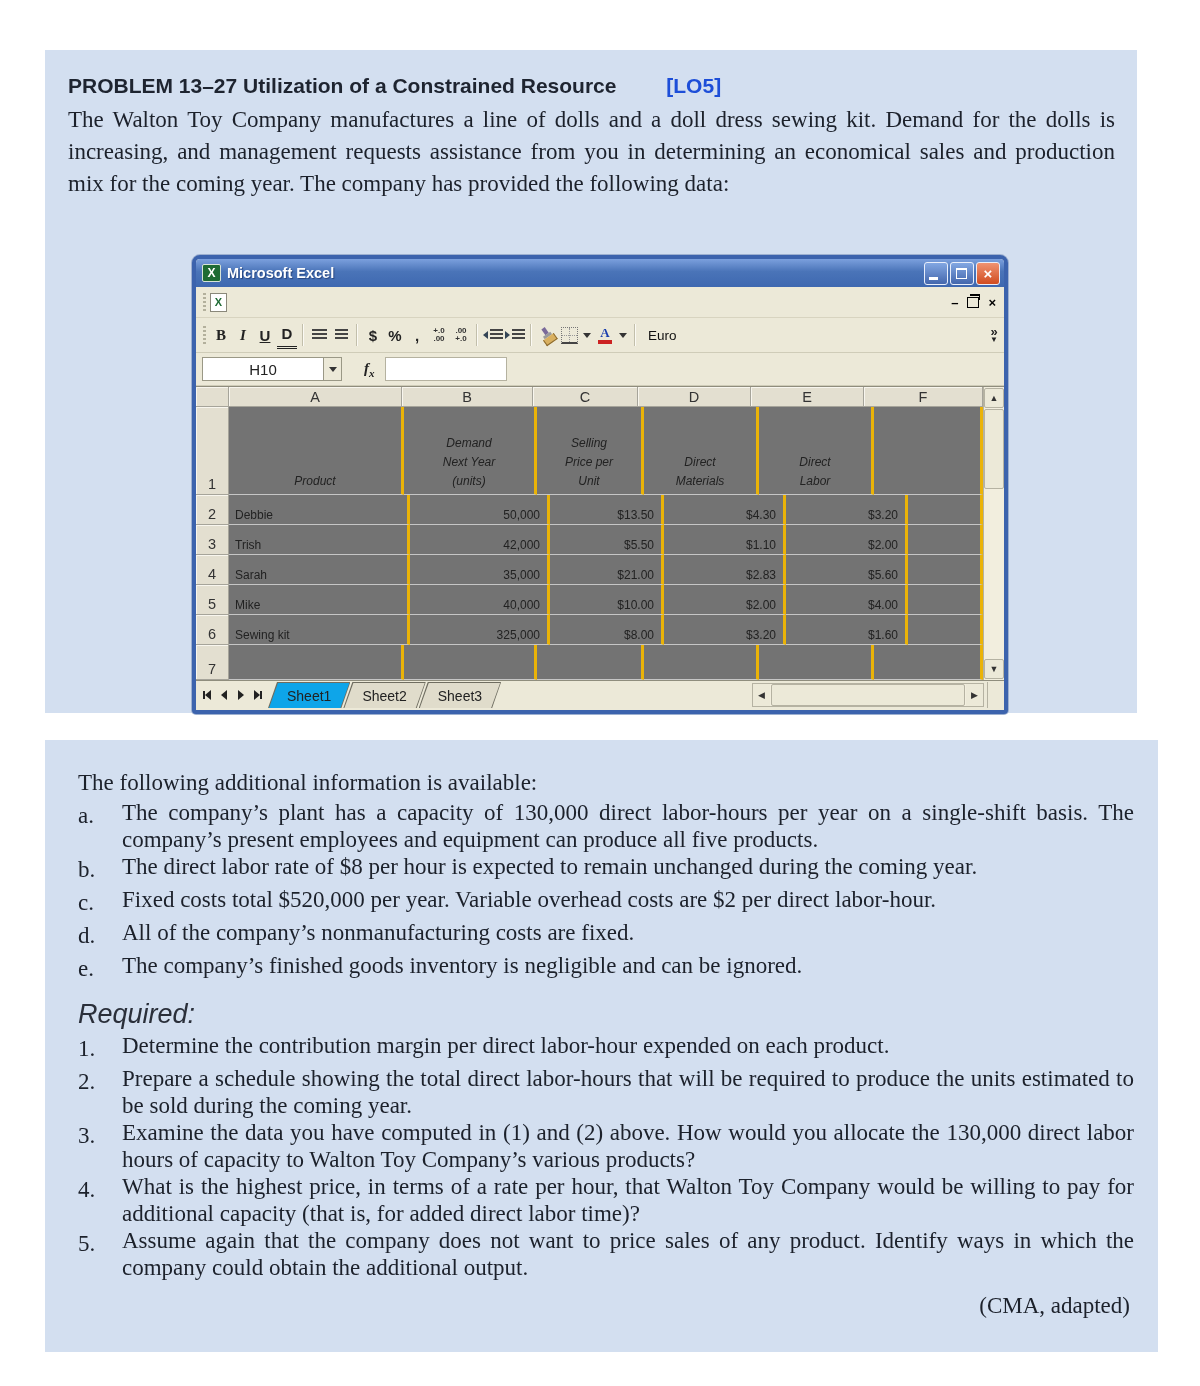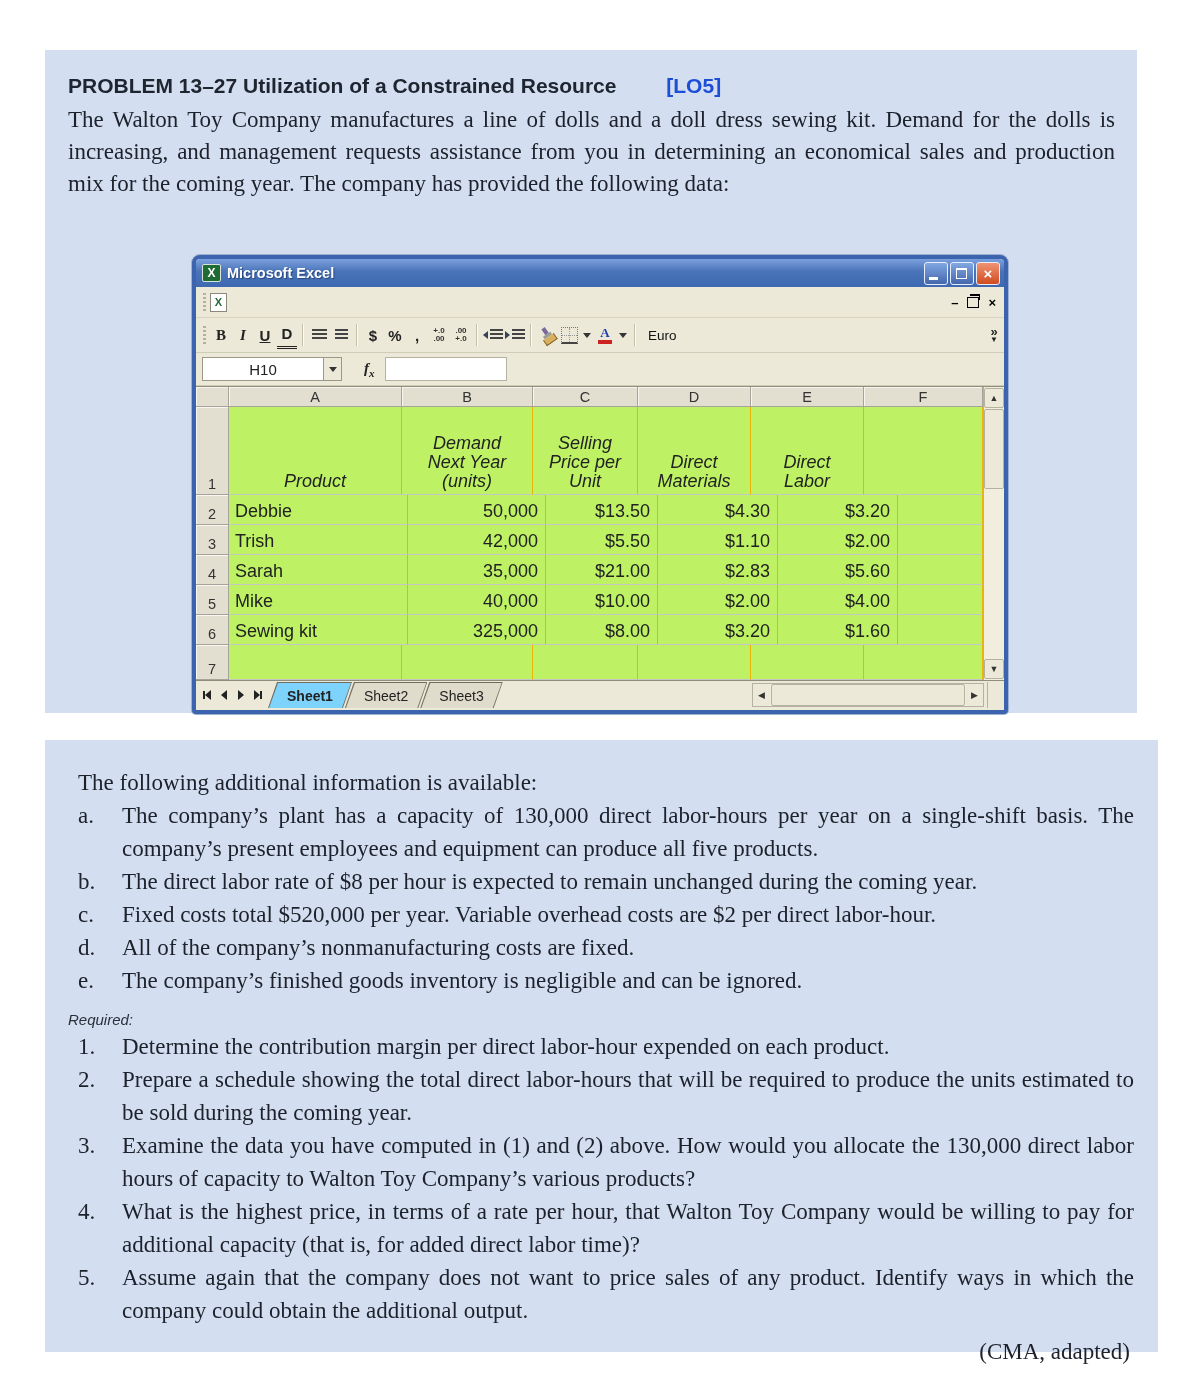--- a/index.html
+++ b/index.html
@@ -80,7 +80,7 @@
   .col-d{width:112px;flex:none;}
   .col-e{width:112px;flex:none;}
   .col-f{flex:1;min-width:0;}
-  .g-cell{background:#bef264;border-right:1px solid #eab308;border-bottom:1px solid #c6c6c6;font-size:18px;color:#222;display:flex;align-items:flex-end;overflow:hidden;}
+  .g-cell{background:#737373;border-right:3px solid #eab308;border-bottom:1px solid #c6c6c6;font-size:12px;color:#222;display:flex;align-items:flex-end;overflow:hidden;}
   .g-cell.num{justify-content:flex-end;padding:1px 7px 2px 0;}
   .g-cell.txt{justify-content:flex-start;padding:1px 0 2px 6px;}
   .g-cell.hdr{font-style:italic;justify-content:center;text-align:center;white-space:pre-line;line-height:19px;padding-bottom:3px;}

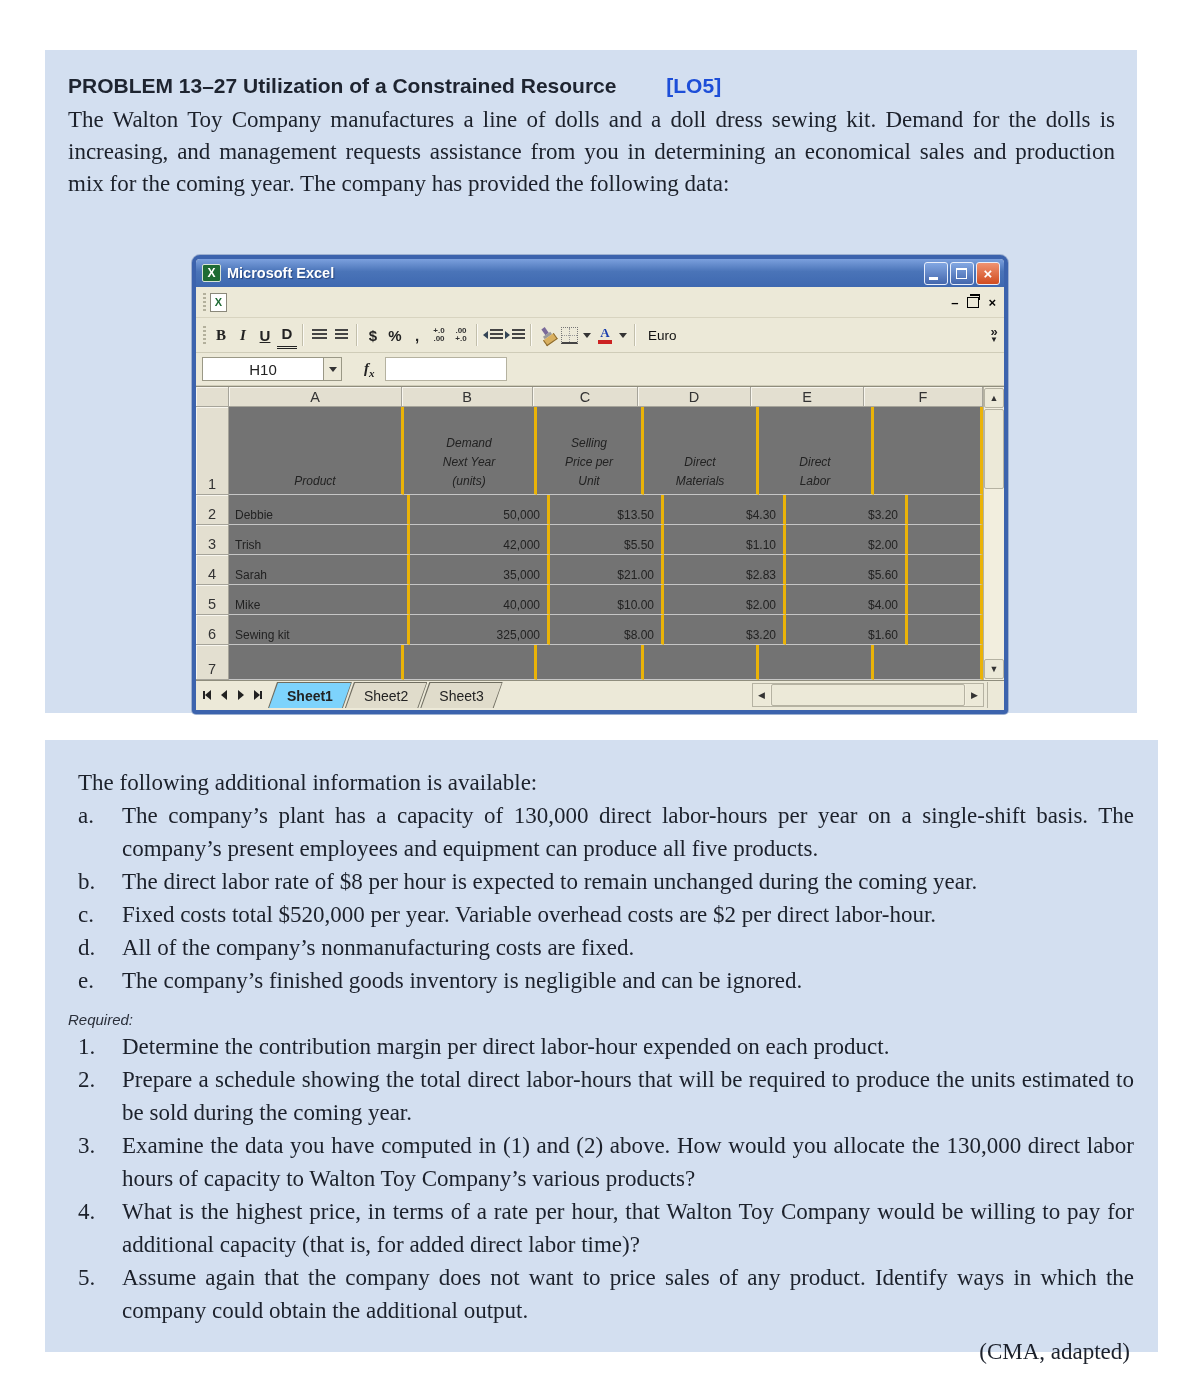--- a/index.html
+++ b/index.html
@@ -102,7 +102,7 @@
   .nav-tri-r{width:0;height:0;border-top:5px solid transparent;border-bottom:5px solid transparent;border-left:6px solid #222;}
   .tab-outline{clip-path:polygon(9px 0,100% 0,calc(100% - 9px) 100%,0 100%);background:#6f6d60;padding:1px 1px 0 1px;margin-left:-7px;flex:none;}
   .tab{clip-path:polygon(9px 0,100% 0,calc(100% - 9px) 100%,0 100%);height:100%;display:flex;align-items:center;padding:0 18px;font-size:14px;color:#222;background:#e0dccb;}
-  .tab.active{background:#7dd3fc;font-weight:bold;}
+  .tab.active{background:#0ea5e9;font-weight:normal;}
   .tab-space{flex:1;}
   .xl-hscroll{width:230px;flex:none;display:flex;align-items:stretch;background:#f2eede;border:1px solid #b5b2a2;margin:1px 0;}
   .h-thumb{flex:1;background:#ece9d8;border:1px solid #b5b2a2;border-radius:2px;margin:0 1px;}

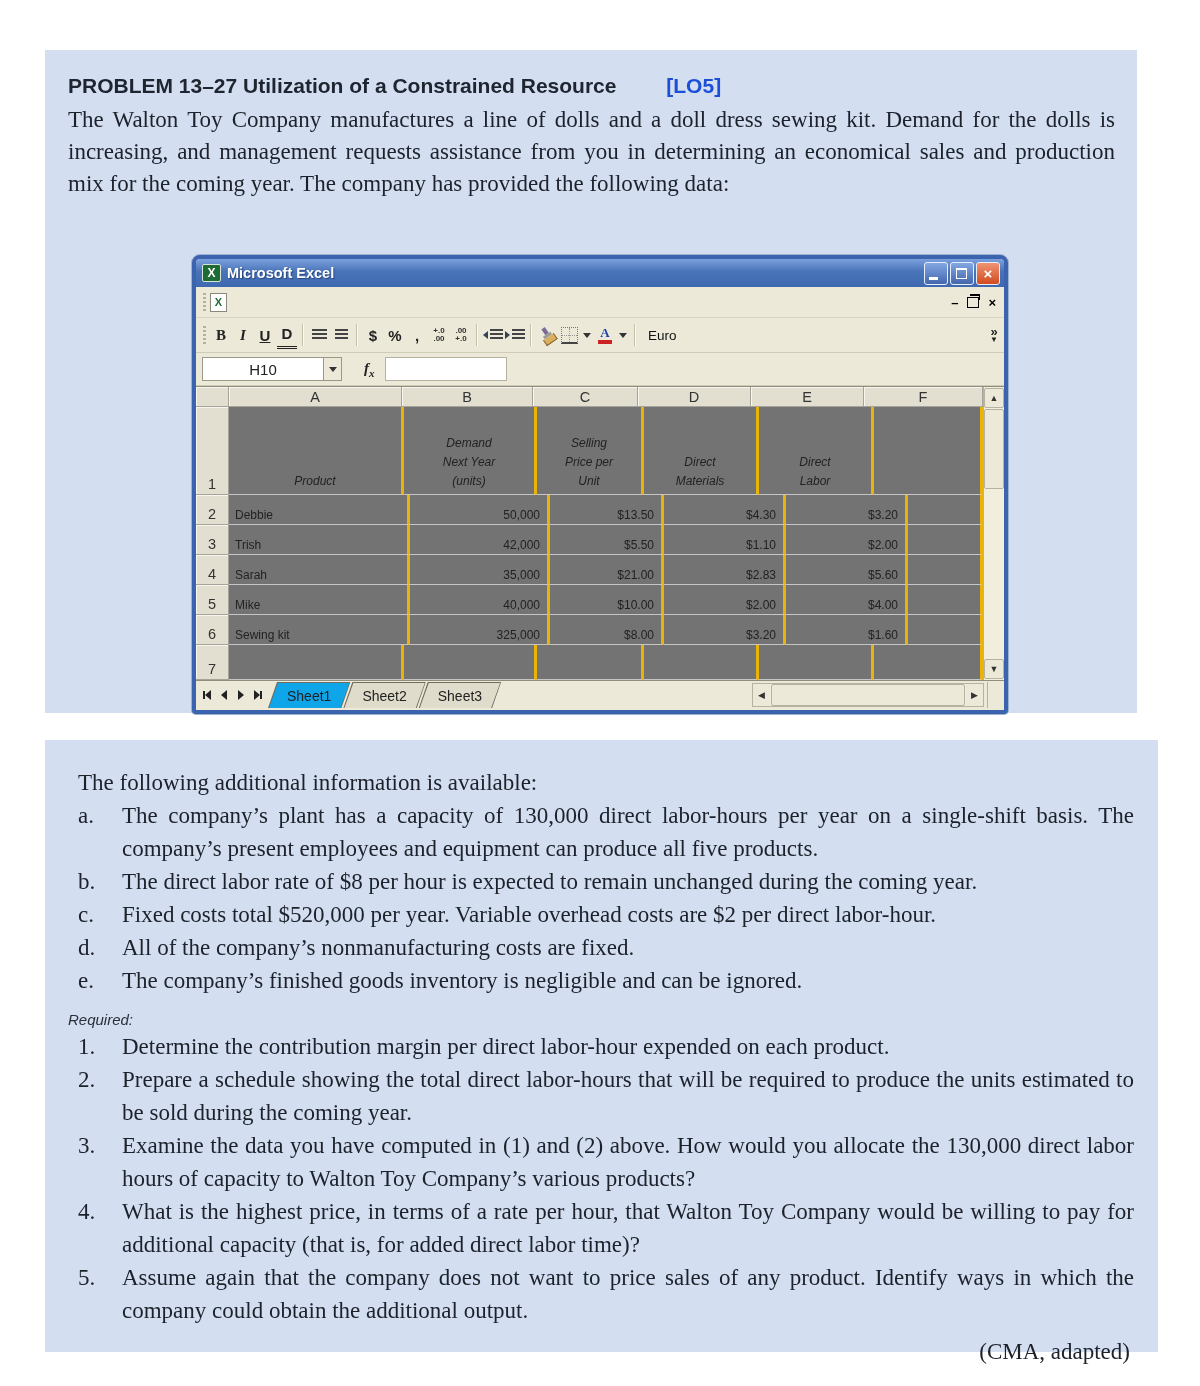--- a/index.html
+++ b/index.html
@@ -114,7 +114,7 @@
   .hang-list{margin:0 24px 0 33px;}
   .hang{display:flex;}
   .hang-label{flex:none;width:44px;font-size:23px;line-height:33px;}
-  .hang-text{flex:1;font-size:23px;line-height:33px;text-align:justify;}
+  .hang-text{flex:1;font-size:23px;line-height:27px;text-align:justify;}
   .required-heading{margin:14px 24px 2px 23px;font-family:"Liberation Sans",sans-serif;font-style:italic;font-size:15px;color:#2a2f3a;}
   .attribution{margin:12px 28px 0 0;text-align:right;font-size:23px;}
 </style>

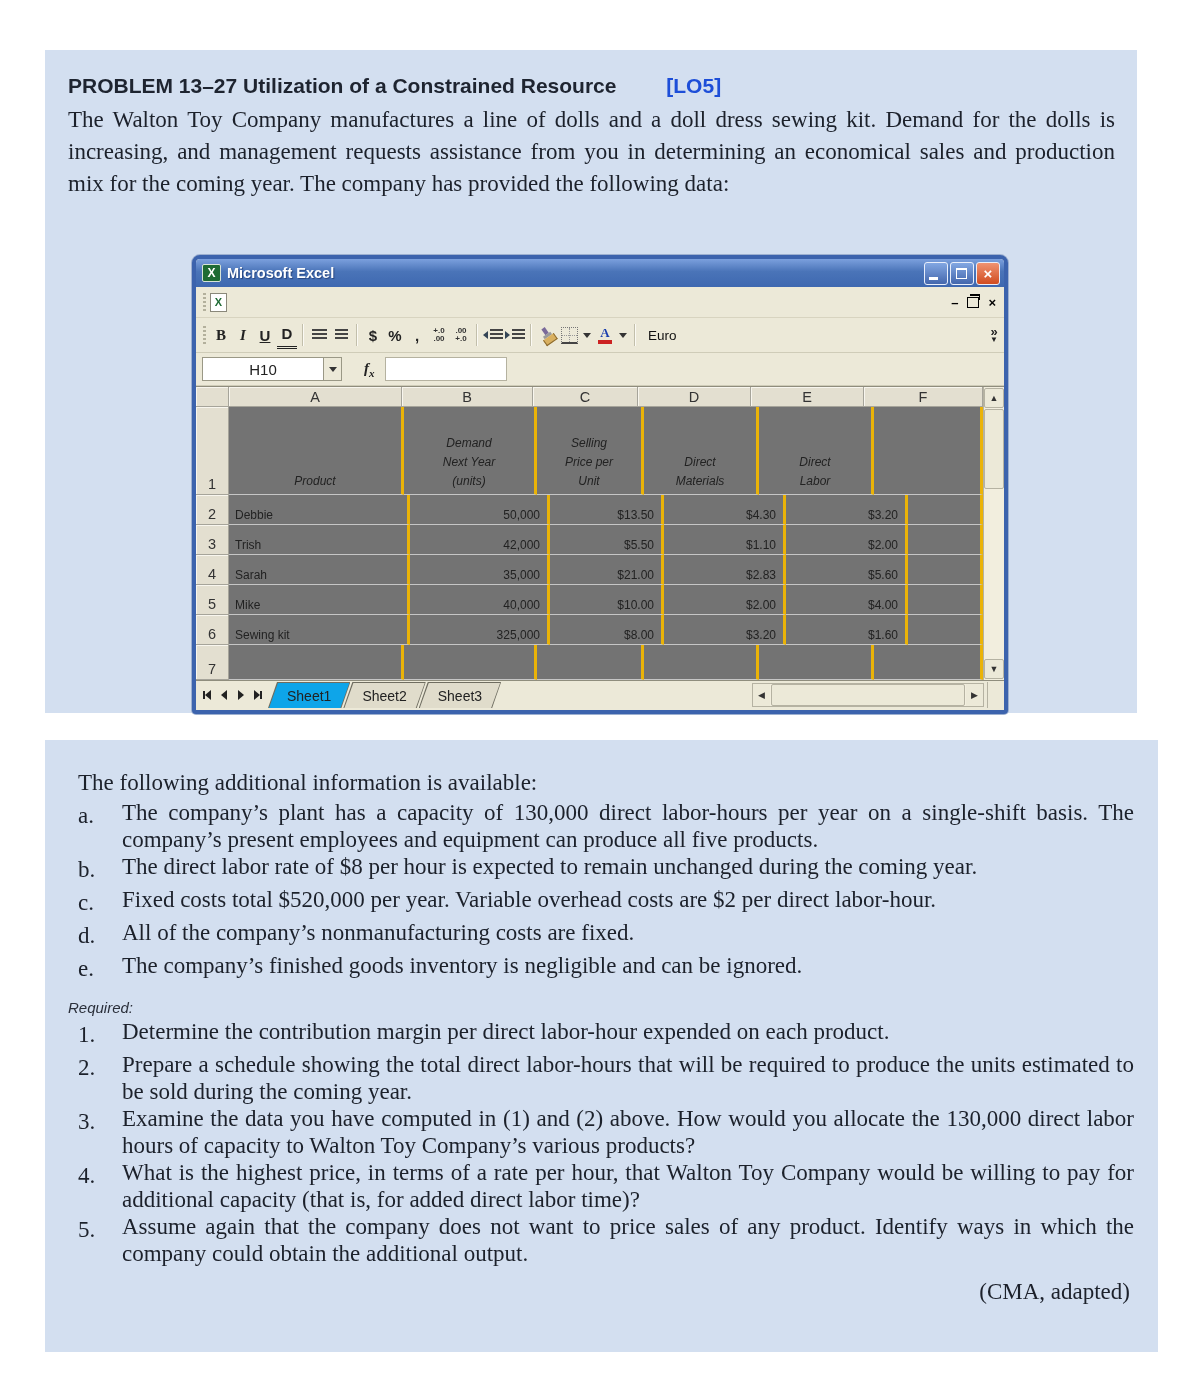--- a/index.html
+++ b/index.html
@@ -115,7 +115,7 @@
   .hang{display:flex;}
   .hang-label{flex:none;width:44px;font-size:23px;line-height:33px;}
   .hang-text{flex:1;font-size:23px;line-height:27px;text-align:justify;}
-  .required-heading{margin:14px 24px 2px 23px;font-family:"Liberation Sans",sans-serif;font-style:italic;font-size:15px;color:#2a2f3a;}
+  .required-heading{margin:14px 24px 2px 33px;font-family:"Liberation Sans",sans-serif;font-style:italic;font-size:27px;color:#2a2f3a;}
   .attribution{margin:12px 28px 0 0;text-align:right;font-size:23px;}
 </style>
 </head>

